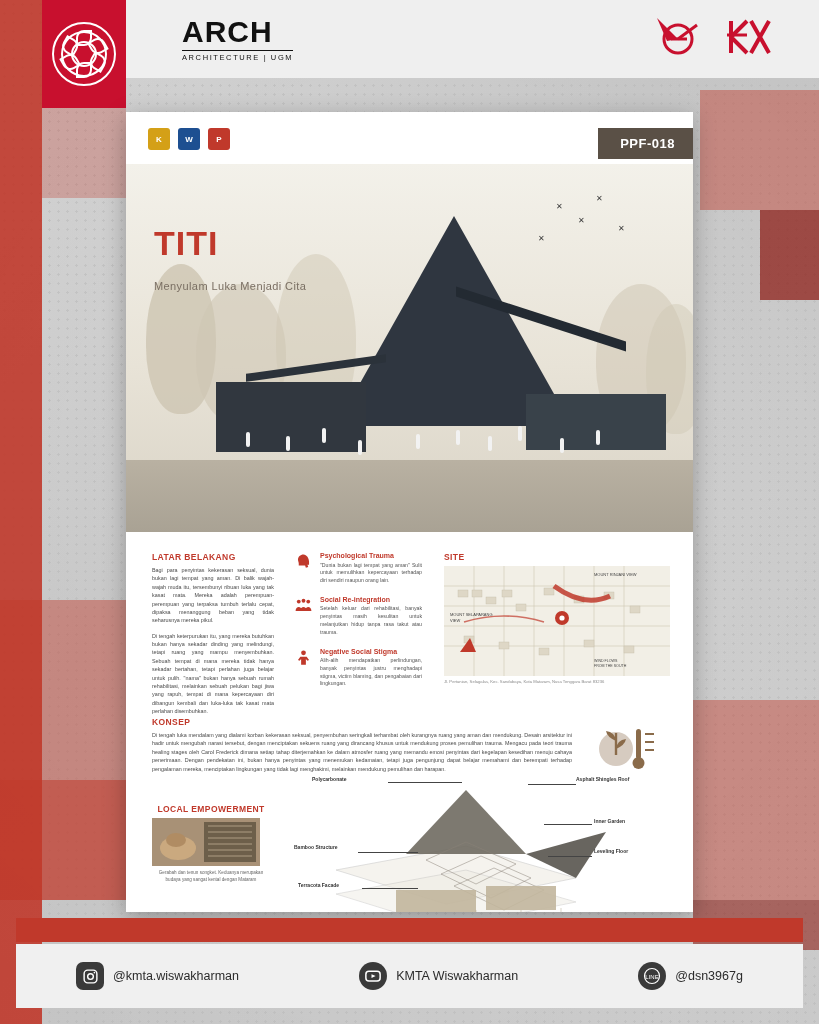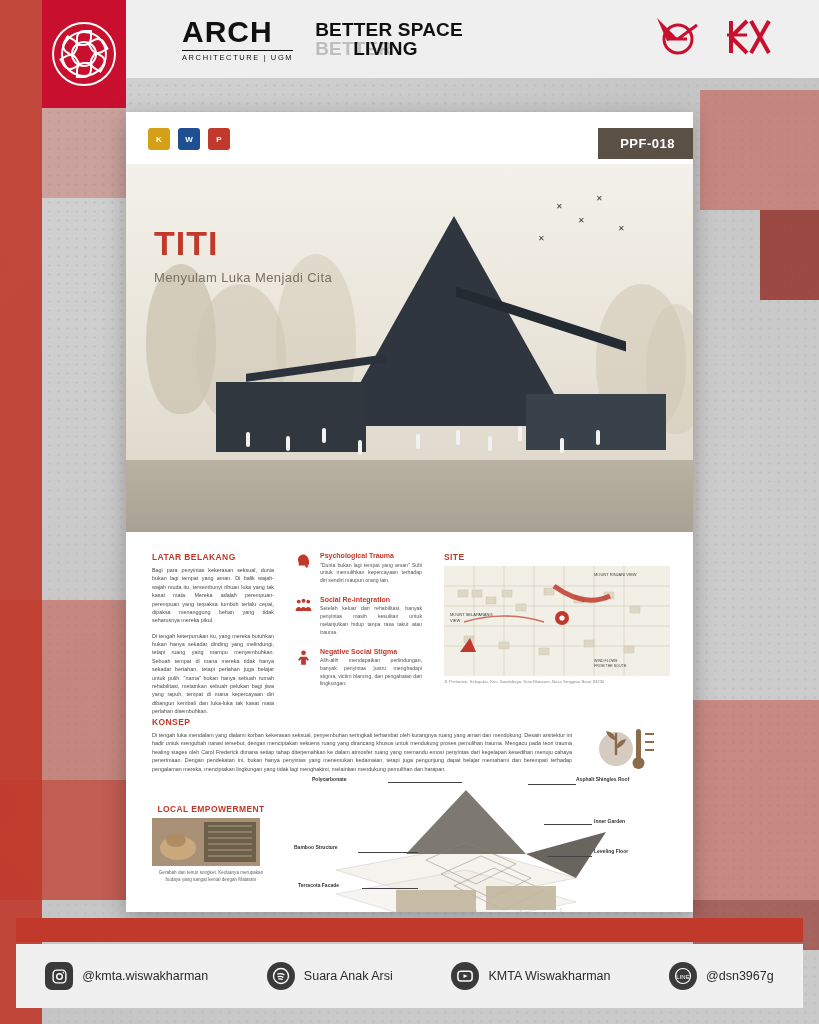--- a/index.html
+++ b/index.html
@@ -124,11 +124,6 @@
   <div class="arch-logo">
     <div class="arch-word">ARCH</div>
     <div class="arch-sub">ARCHITECTURE | UGM</div>
-  </div>
-  <div class="bsl">
-    <div class="l1">BETTER SPACE</div>
-    <div class="l2">BETTER</div>
-    <div class="l3">LIVING</div>
   </div>
   <div class="hdr-icons">
     <span>

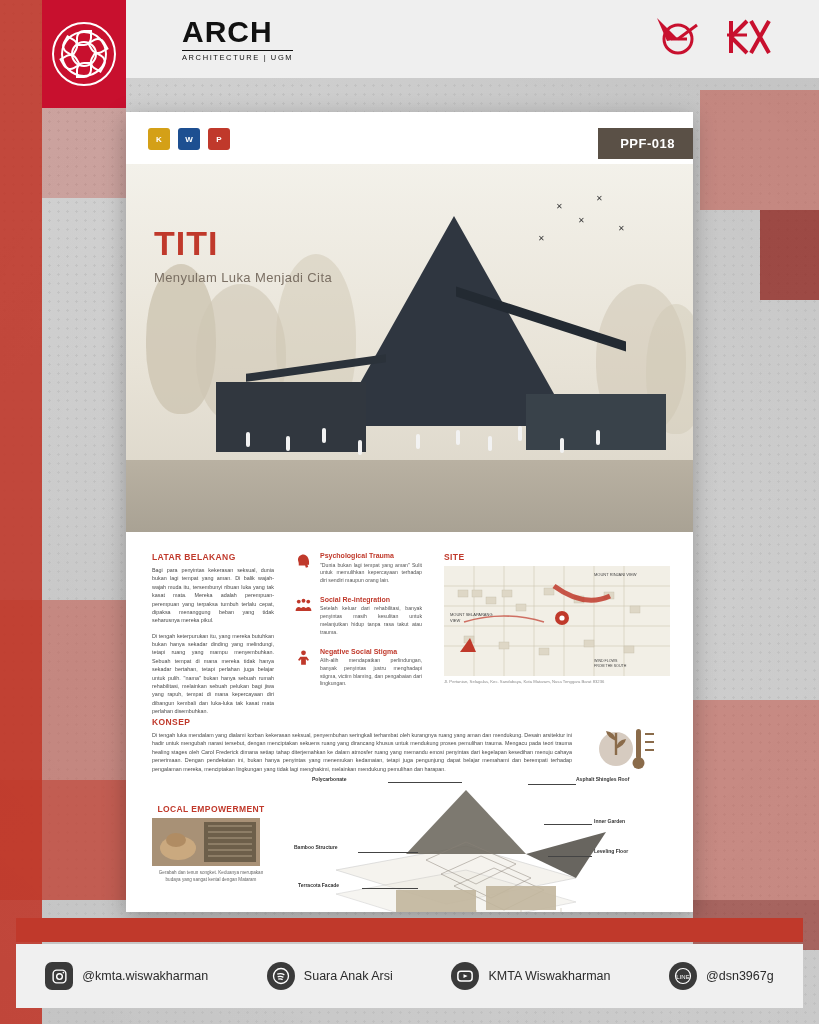--- a/index.html
+++ b/index.html
@@ -70,7 +70,7 @@
   .bird{position:absolute;color:#3a3a3a;font-size:8px;}
   .title-titi{position:absolute;left:28px;top:62px;}
   .title-titi .t{font-size:34px;font-weight:bold;color:#c0392b;letter-spacing:1px;line-height:1;}
-  .title-titi .s{font-size:13px;color:#7a6f63;letter-spacing:.4px;margin-top:10px;}
+  .title-titi .s{font-size:11px;color:#7a6f63;letter-spacing:.4px;margin-top:20px;}
   
   .content{position:absolute;left:0;top:420px;width:567px;height:380px;background:#fff;}
   .sec-h{font-size:8.5px;font-weight:bold;color:#c0392b;letter-spacing:.4px;margin-bottom:4px;}

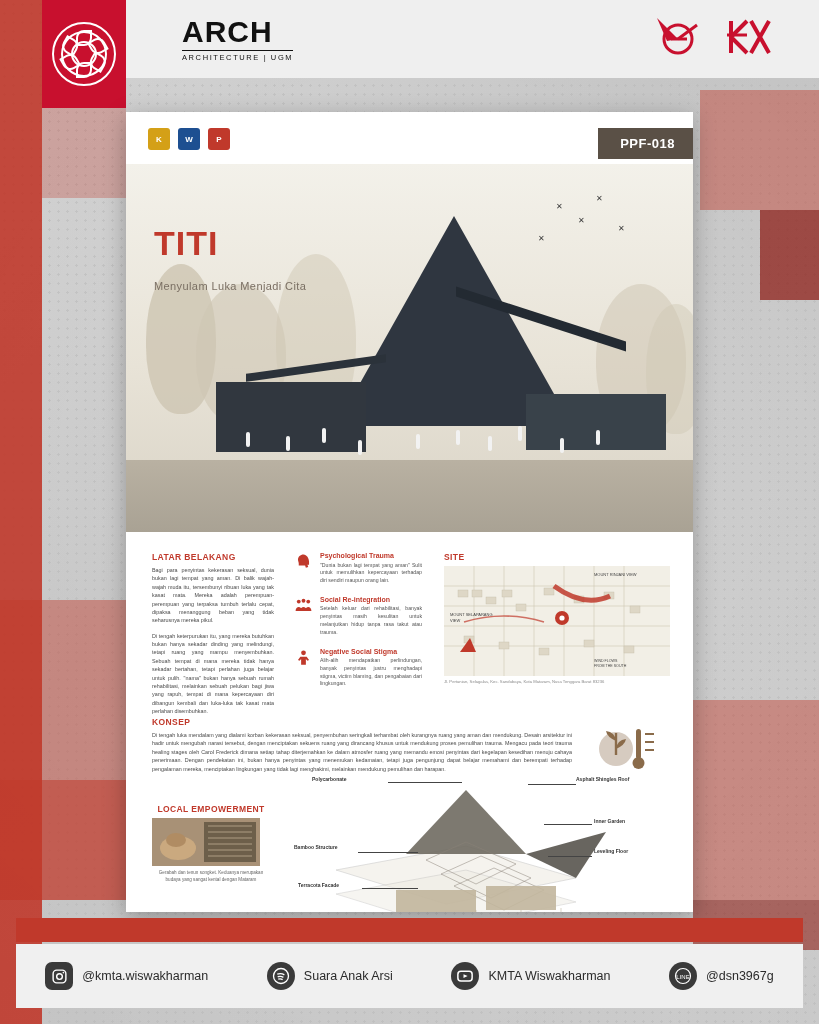--- a/index.html
+++ b/index.html
@@ -372,15 +372,6 @@
   </div>
   <div class="f-item">
     <span class="f-ic">
-      <svg width="18" height="18" viewBox="0 0 24 24" fill="none" stroke="#fff" stroke-width="1.8">
-          <circle cx="12" cy="12" r="10" stroke="#fff"></circle>
-          <path d="M7 9.5c3-1 7-.6 9.5.9M7.6 13c2.5-.8 5.6-.5 7.6.8M8.3 16.2c2-.6 4.3-.4 5.9.6"></path>
-        </svg>
-    </span>
-    <span class="f-tx">Suara Anak Arsi</span>
-  </div>
-  <div class="f-item">
-    <span class="f-ic">
       <svg width="18" height="18" viewBox="0 0 24 24">
           <rect x="2.5" y="5.5" width="19" height="13" rx="4" fill="none" stroke="#fff" stroke-width="2"></rect>
           <path d="M10 9.5 L15.5 12 L10 14.5 Z" fill="#fff"></path>

